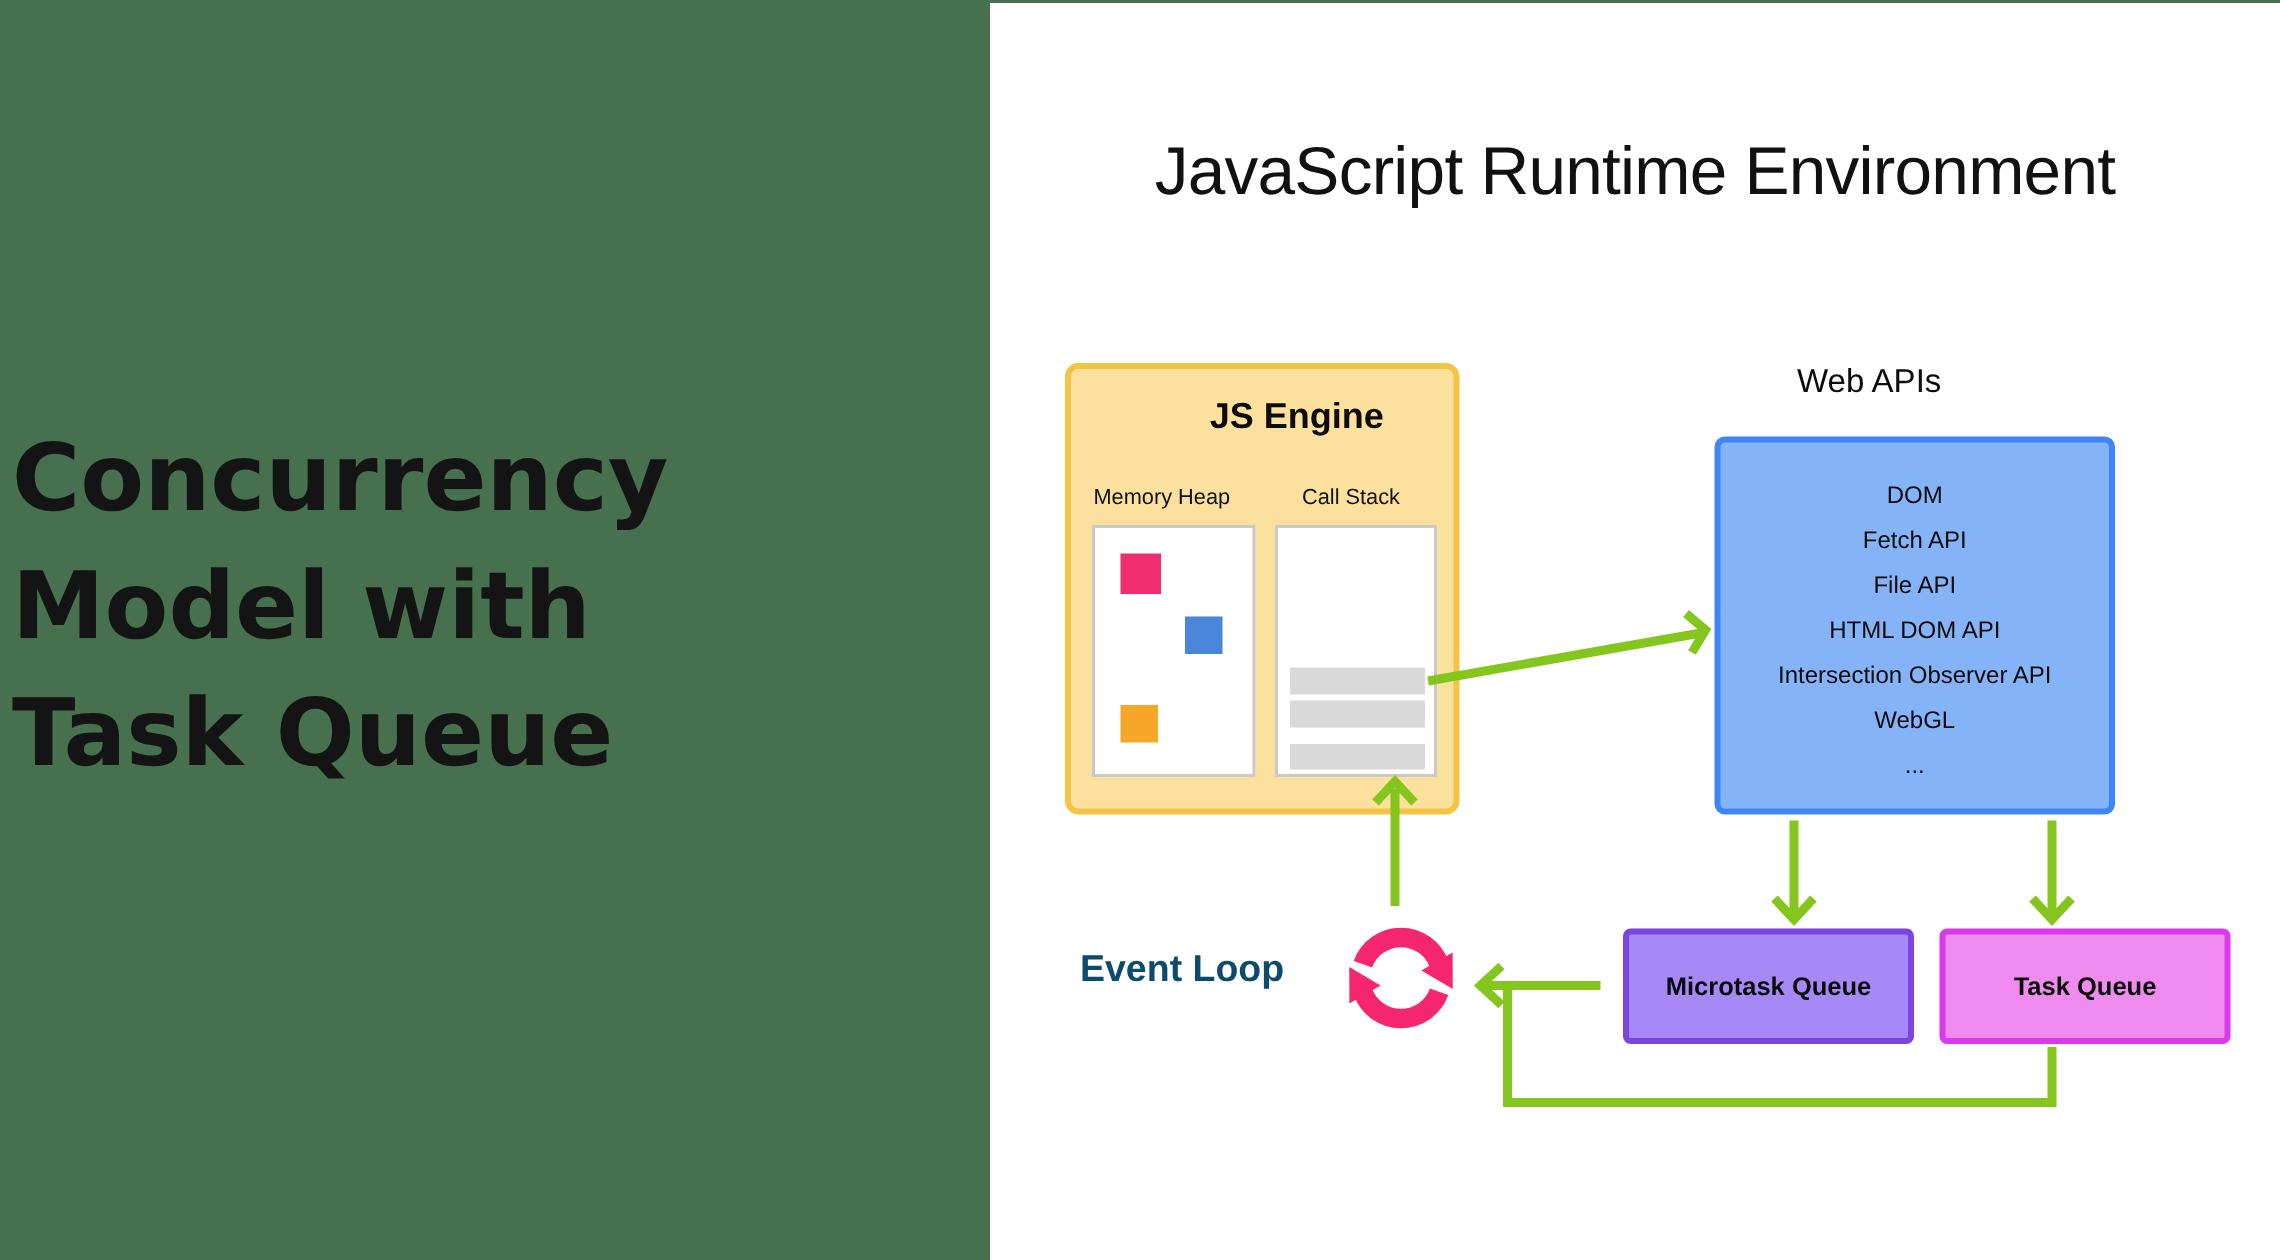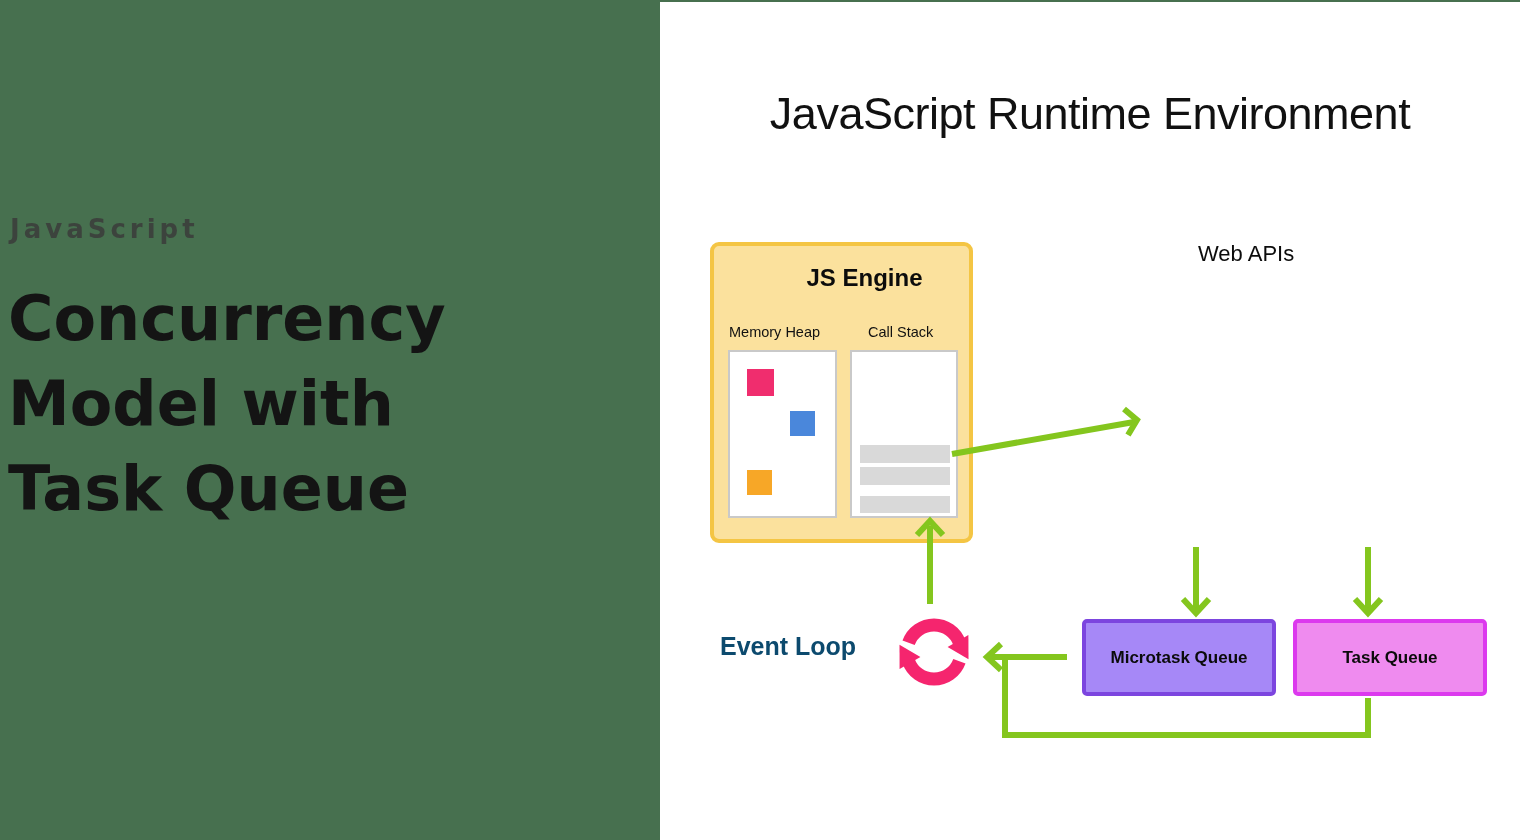--- a/index.html
+++ b/index.html
@@ -102,7 +102,6 @@
 <div class="top-edge"></div>
 
 <div class="left-panel">
-  <div class="kicker">JavaScript</div>
   <div class="big-title">
       <div class="title-line">Concurrency</div>
       <div class="title-line">Model with</div>

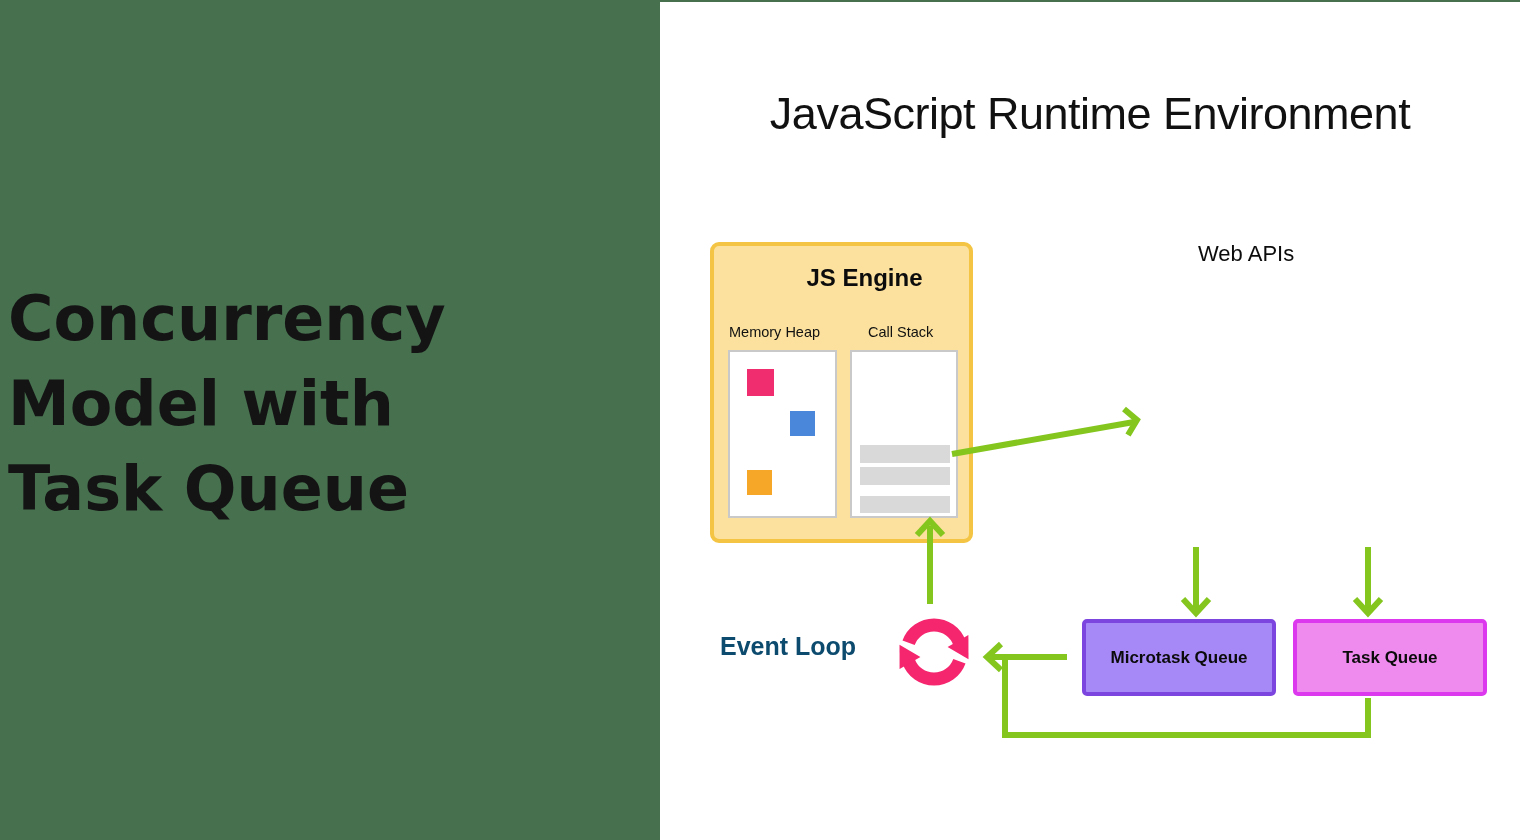--- a/index.html
+++ b/index.html
@@ -130,6 +130,15 @@
   </div>
 
   <div class="webapis-title">Web APIs</div>
+  <div class="webapis-box">
+      <div class="api-item">DOM</div>
+      <div class="api-item">Fetch API</div>
+      <div class="api-item">File API</div>
+      <div class="api-item">HTML DOM API</div>
+      <div class="api-item">Intersection Observer API</div>
+      <div class="api-item">WebGL</div>
+      <div class="api-item">...</div>
+    </div>
 
   <div class="queue-box microtask">
     <span>Microtask Queue</span>

